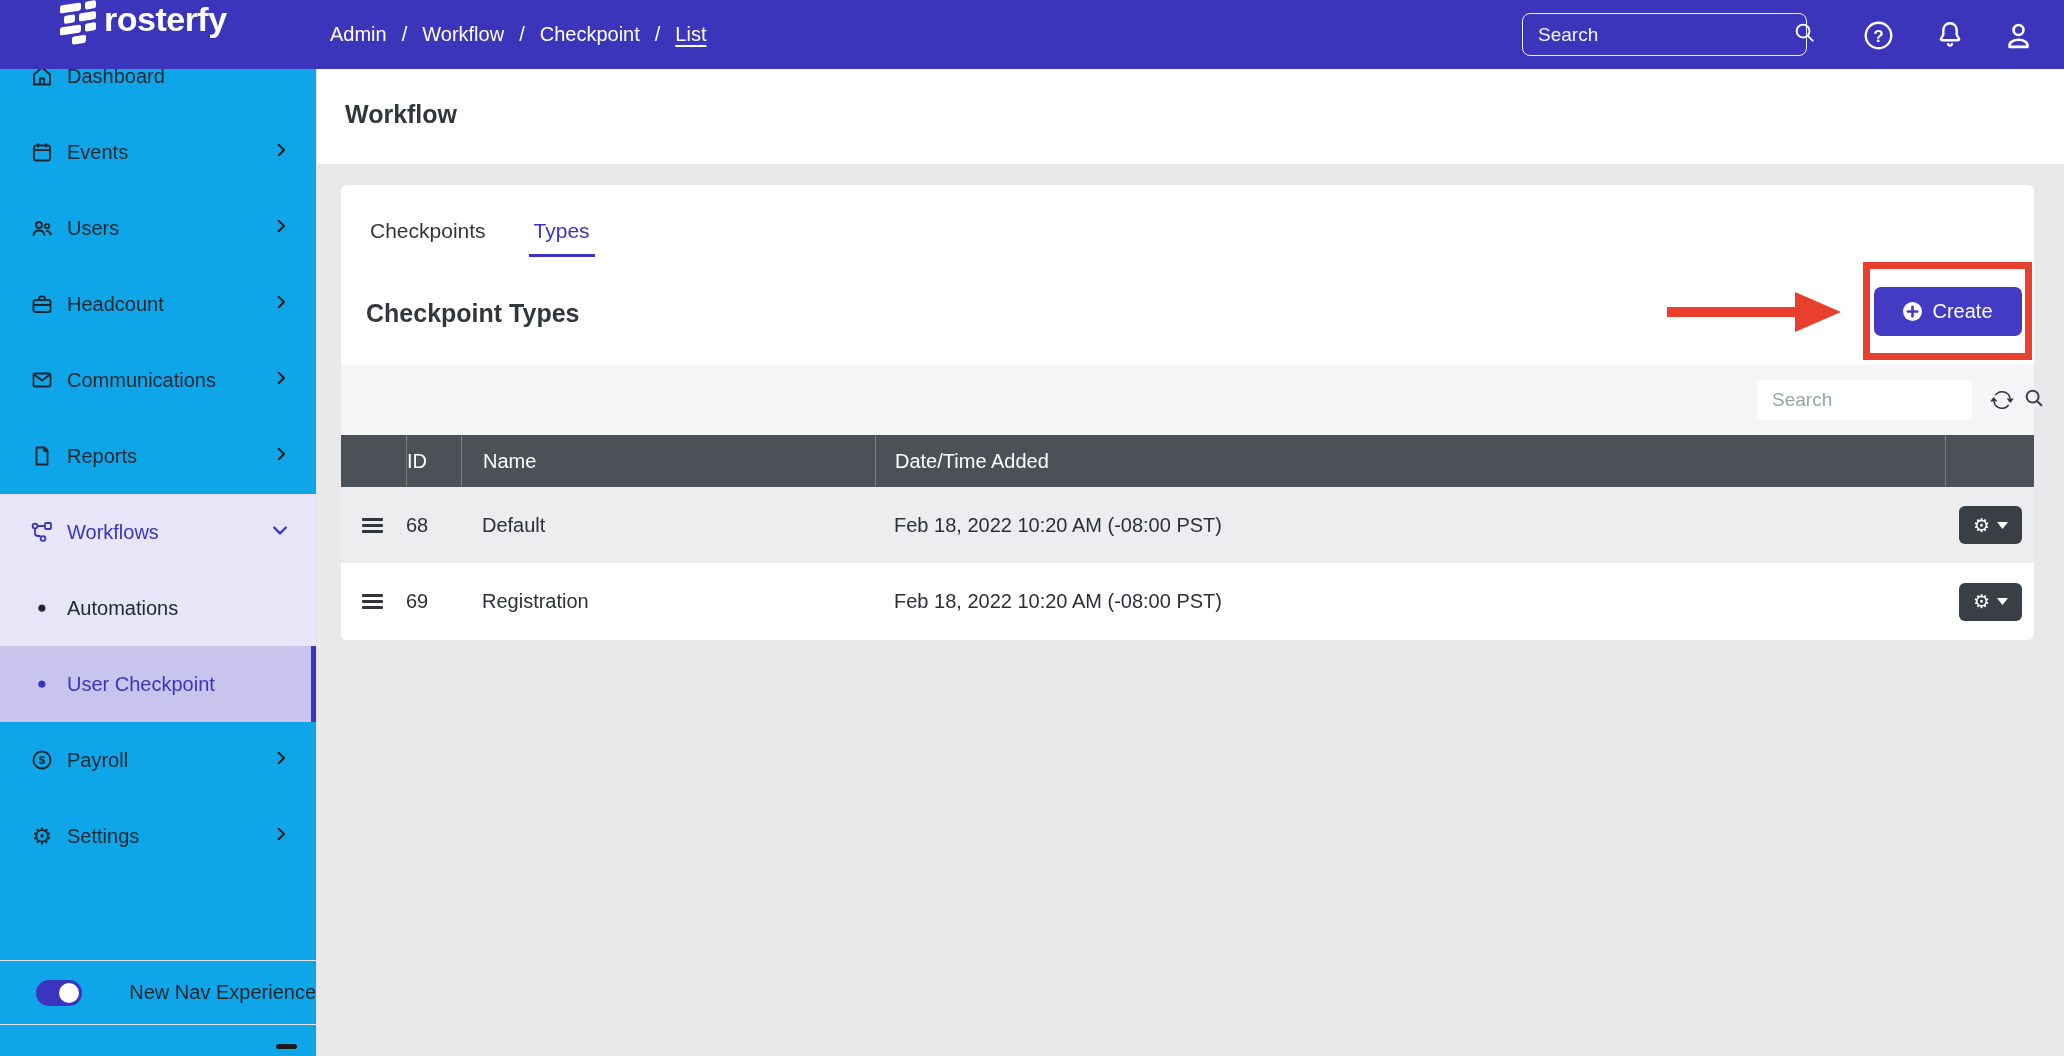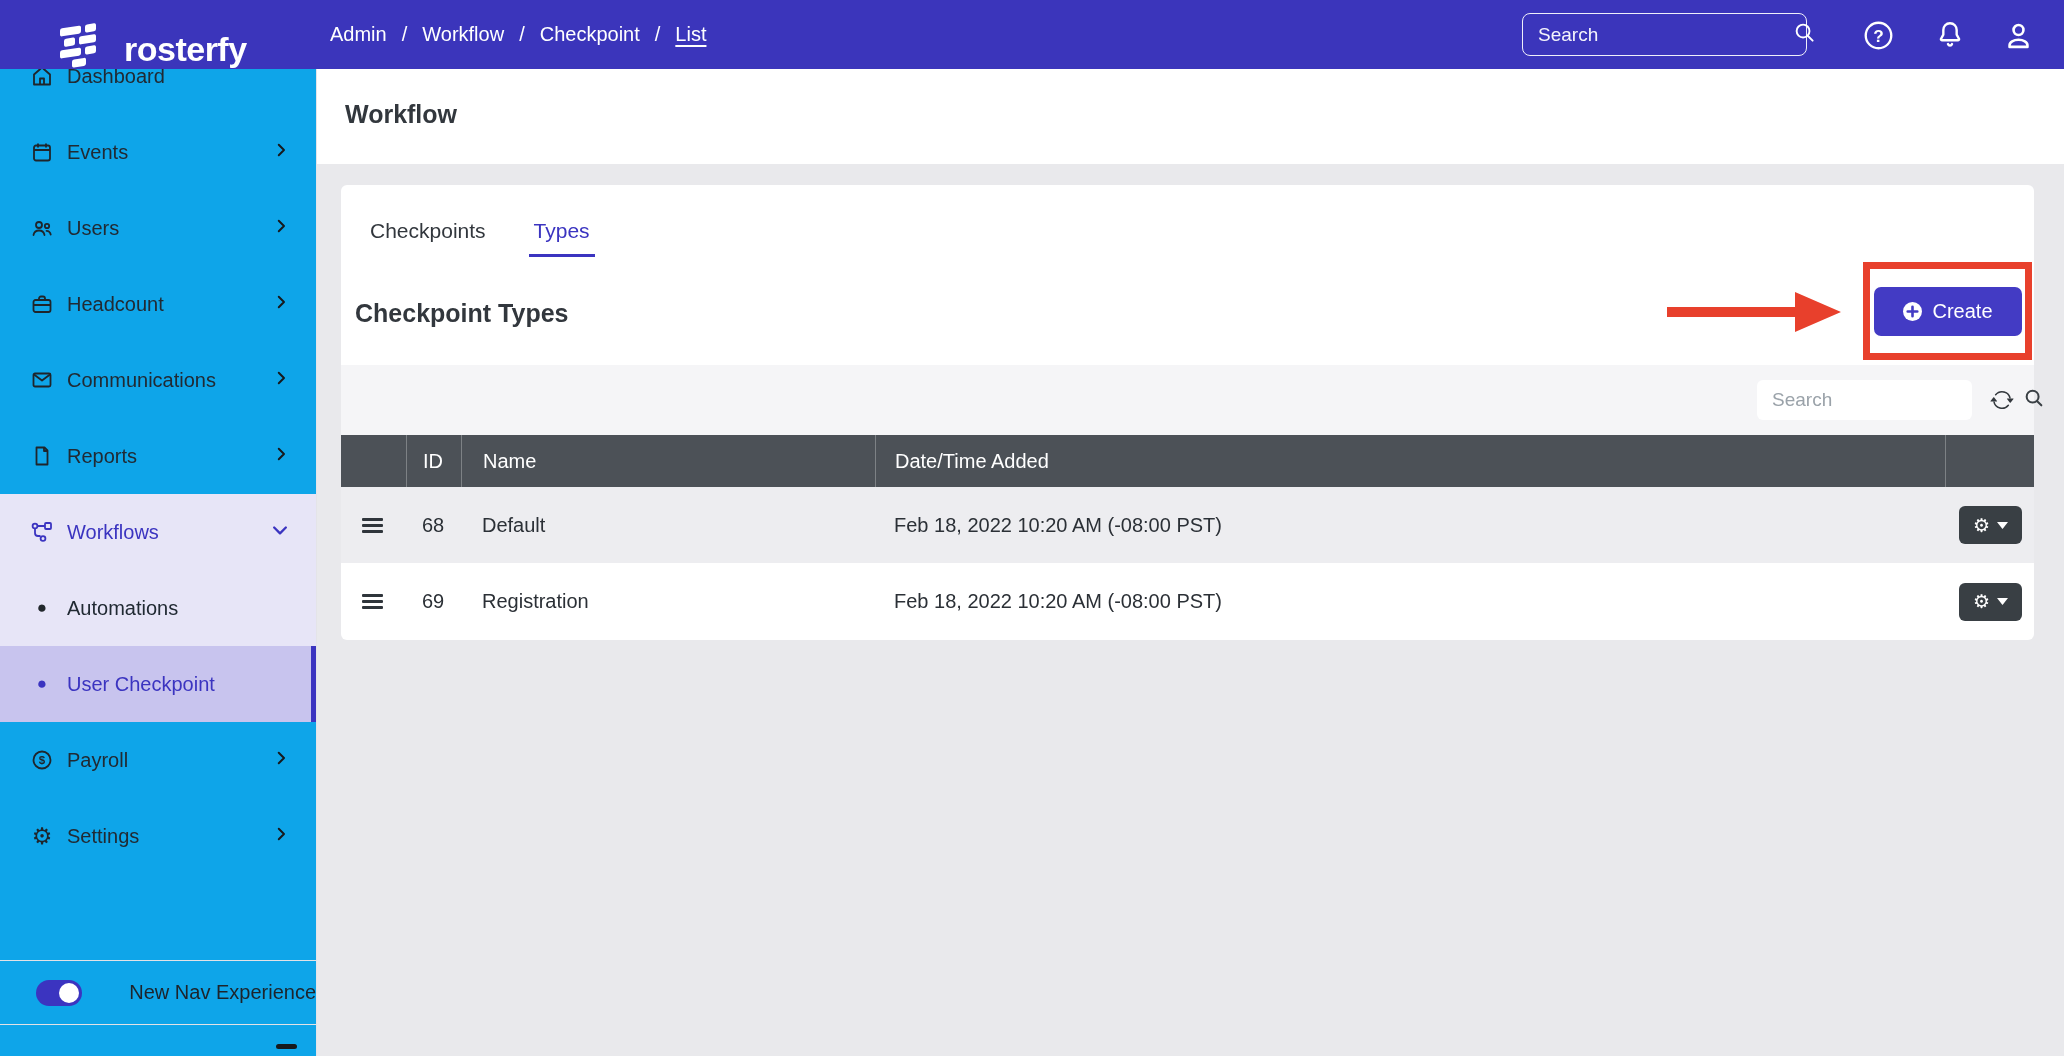--- a/index.html
+++ b/index.html
@@ -9,7 +9,7 @@
   
   .navbar { position:absolute; left:0; top:0; width:2064px; height:69px;
     background:#3b35bb; z-index:50; display:flex; align-items:center; }
-  .logo { position:absolute; left:58px; top:0; height:69px; display:flex; align-items:flex-end; gap:24px; }
+  .logo { position:absolute; left:58px; top:0; height:69px; display:flex; align-items:flex-start; gap:4px; }
   .logo-word { color:#fff; font-size:34px; font-weight:bold; letter-spacing:-0.5px; }
   .breadcrumb { position:absolute; left:330px; top:0; height:69px; display:flex; align-items:center;
     gap:15px; color:#fff; font-size:20px; font-weight:500; }

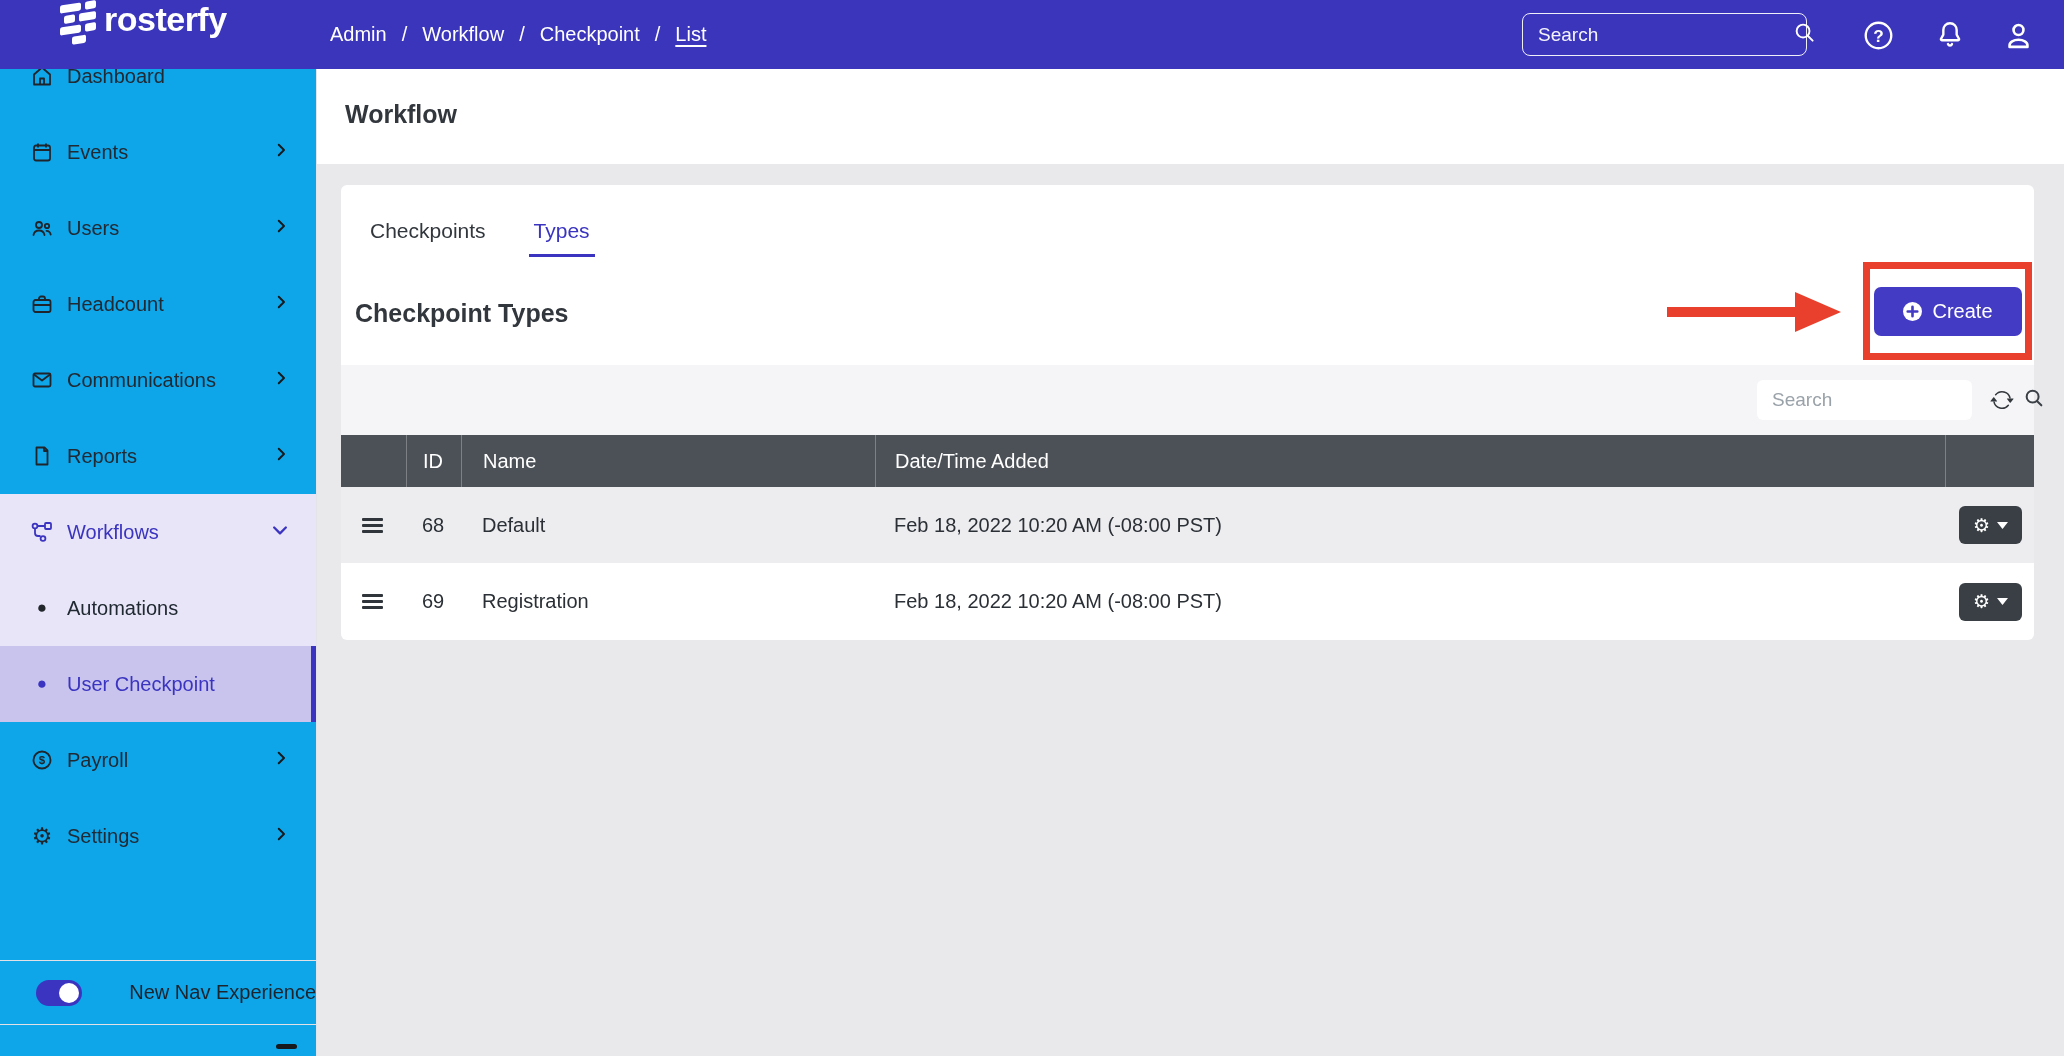--- a/index.html
+++ b/index.html
@@ -60,7 +60,7 @@
   .tab.active { color:#3b34c0; font-weight:500; }
   .tab.active::after { content:""; position:absolute; left:-5px; right:-5px; bottom:-14px;
     height:3px; background:#3b34c0; }
-  .section-heading { position:absolute; left:14px; top:114px; font-size:25px; font-weight:600; color:#32373d; }
+  .section-heading { position:absolute; left:25px; top:114px; font-size:25px; font-weight:600; color:#32373d; }
 
   .annot-box { position:absolute; left:1522px; top:77px; width:169px; height:98px;
     border:7px solid #e8402c; background:#fff; display:flex; align-items:center; justify-content:center; }

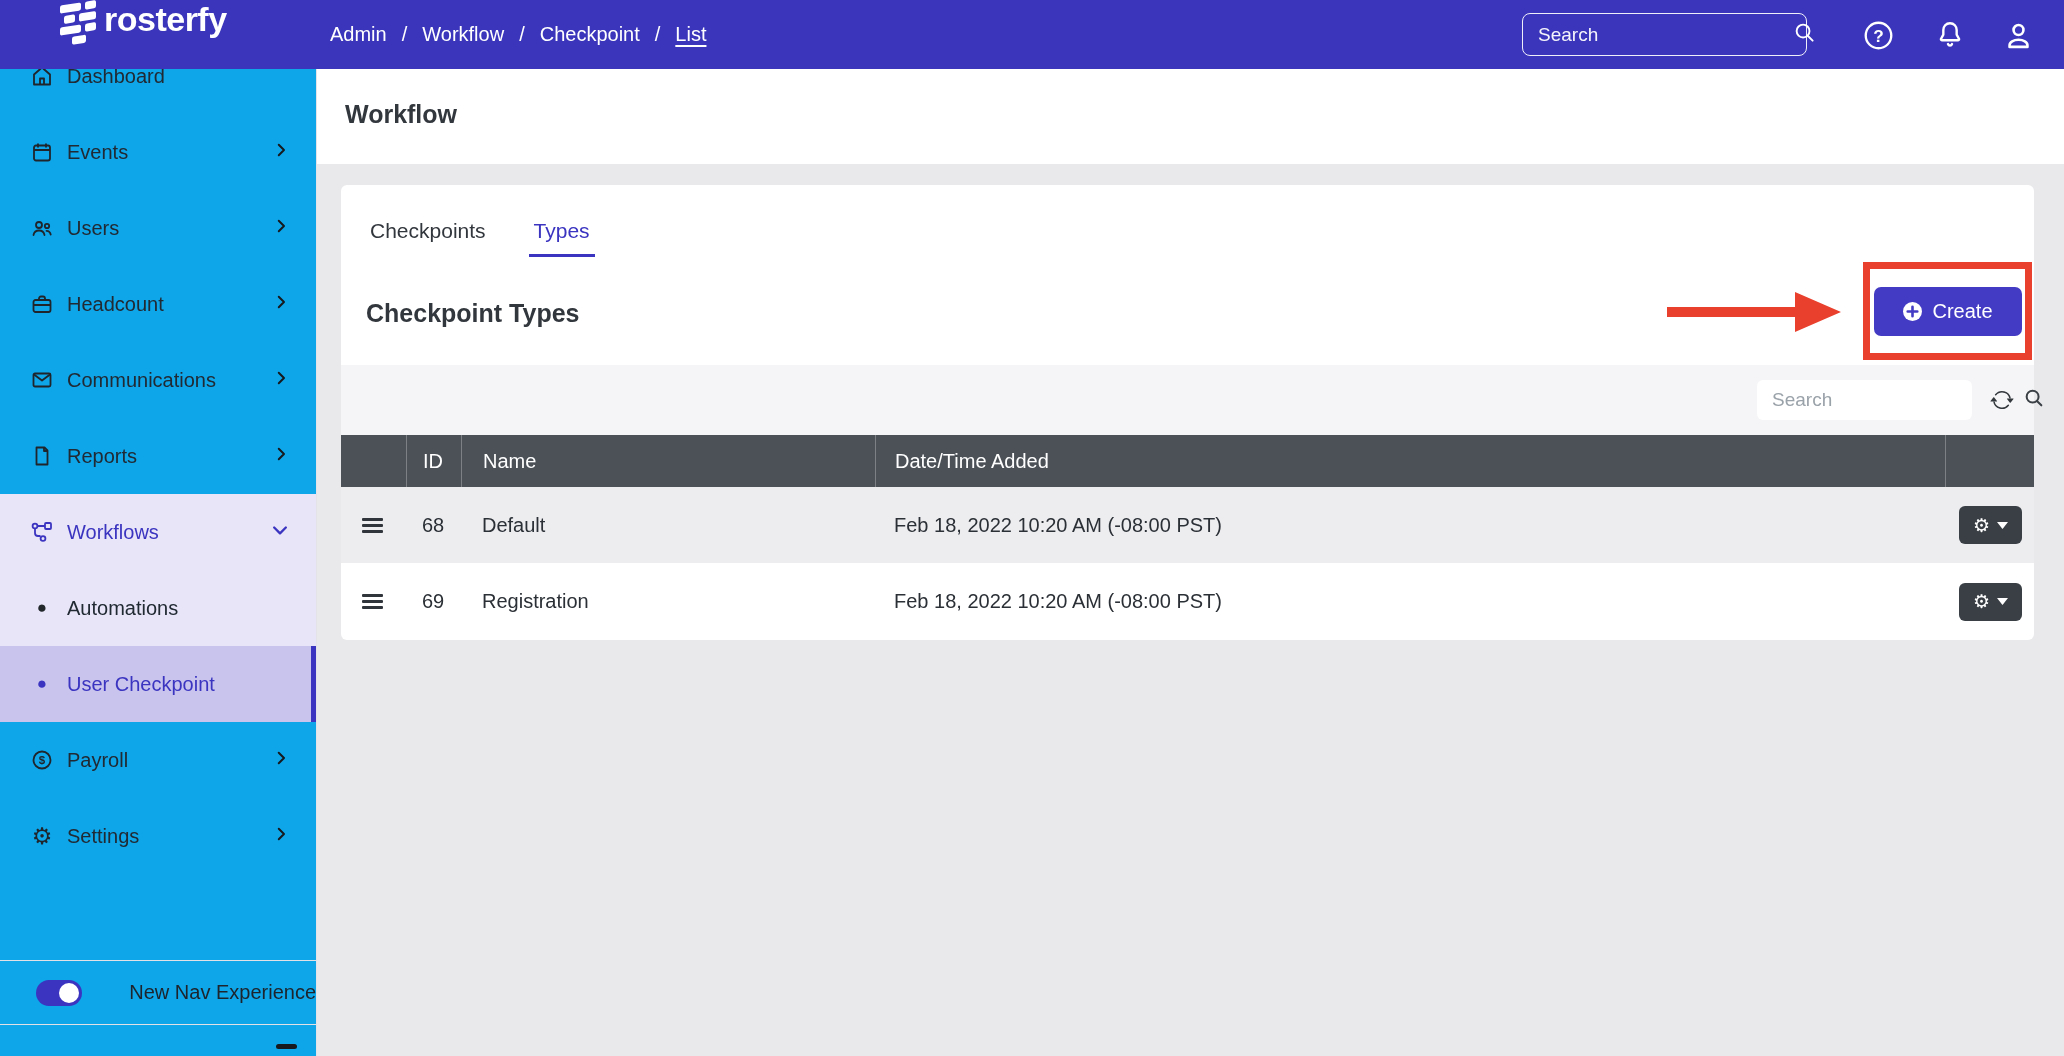--- a/index.html
+++ b/index.html
@@ -89,7 +89,7 @@
     align-items:center; font-size:20px; color:#2b3036; }
   .tbl-row.alt { background:#ededf0; }
   .tbl-row:last-child { height:77px; border-radius:0 0 6px 6px; }
-  .pad-id { padding-left:16px; }
+  .pad-id { }
   .pad-name { padding-left:21px; }
   .pad-date { padding-left:19px; }
   .handle { margin-left:21px; cursor:grab; display:flex; }

